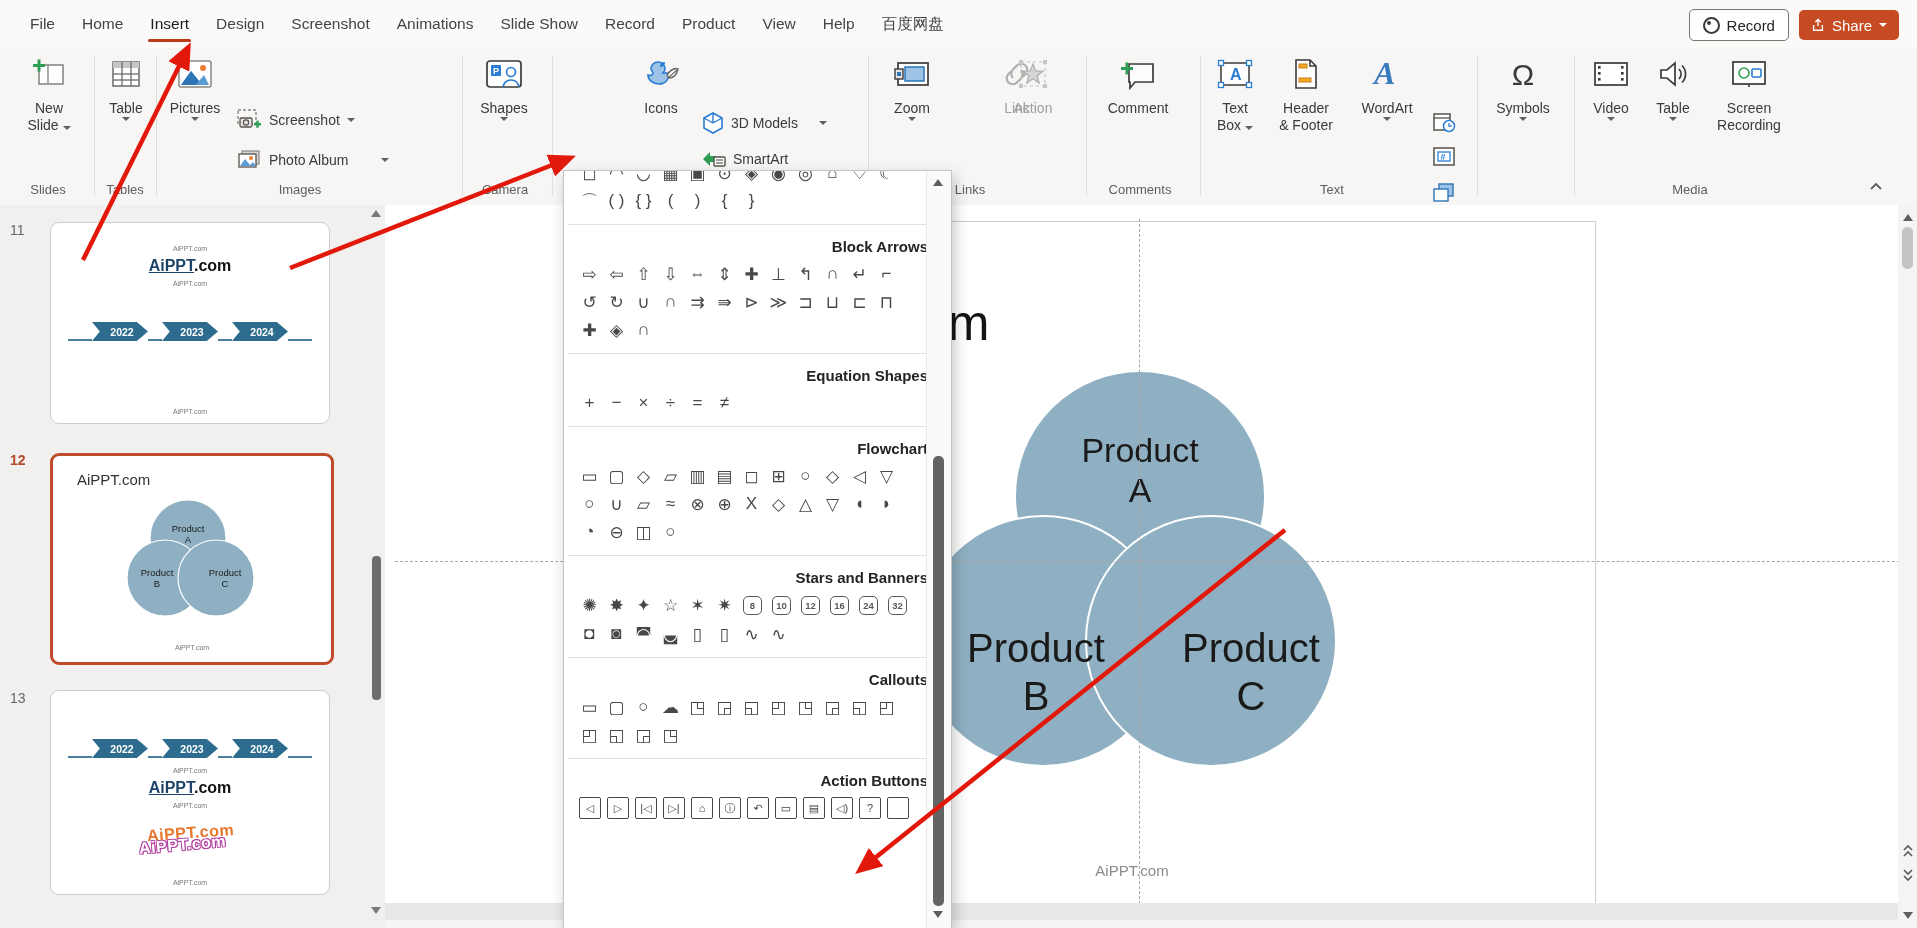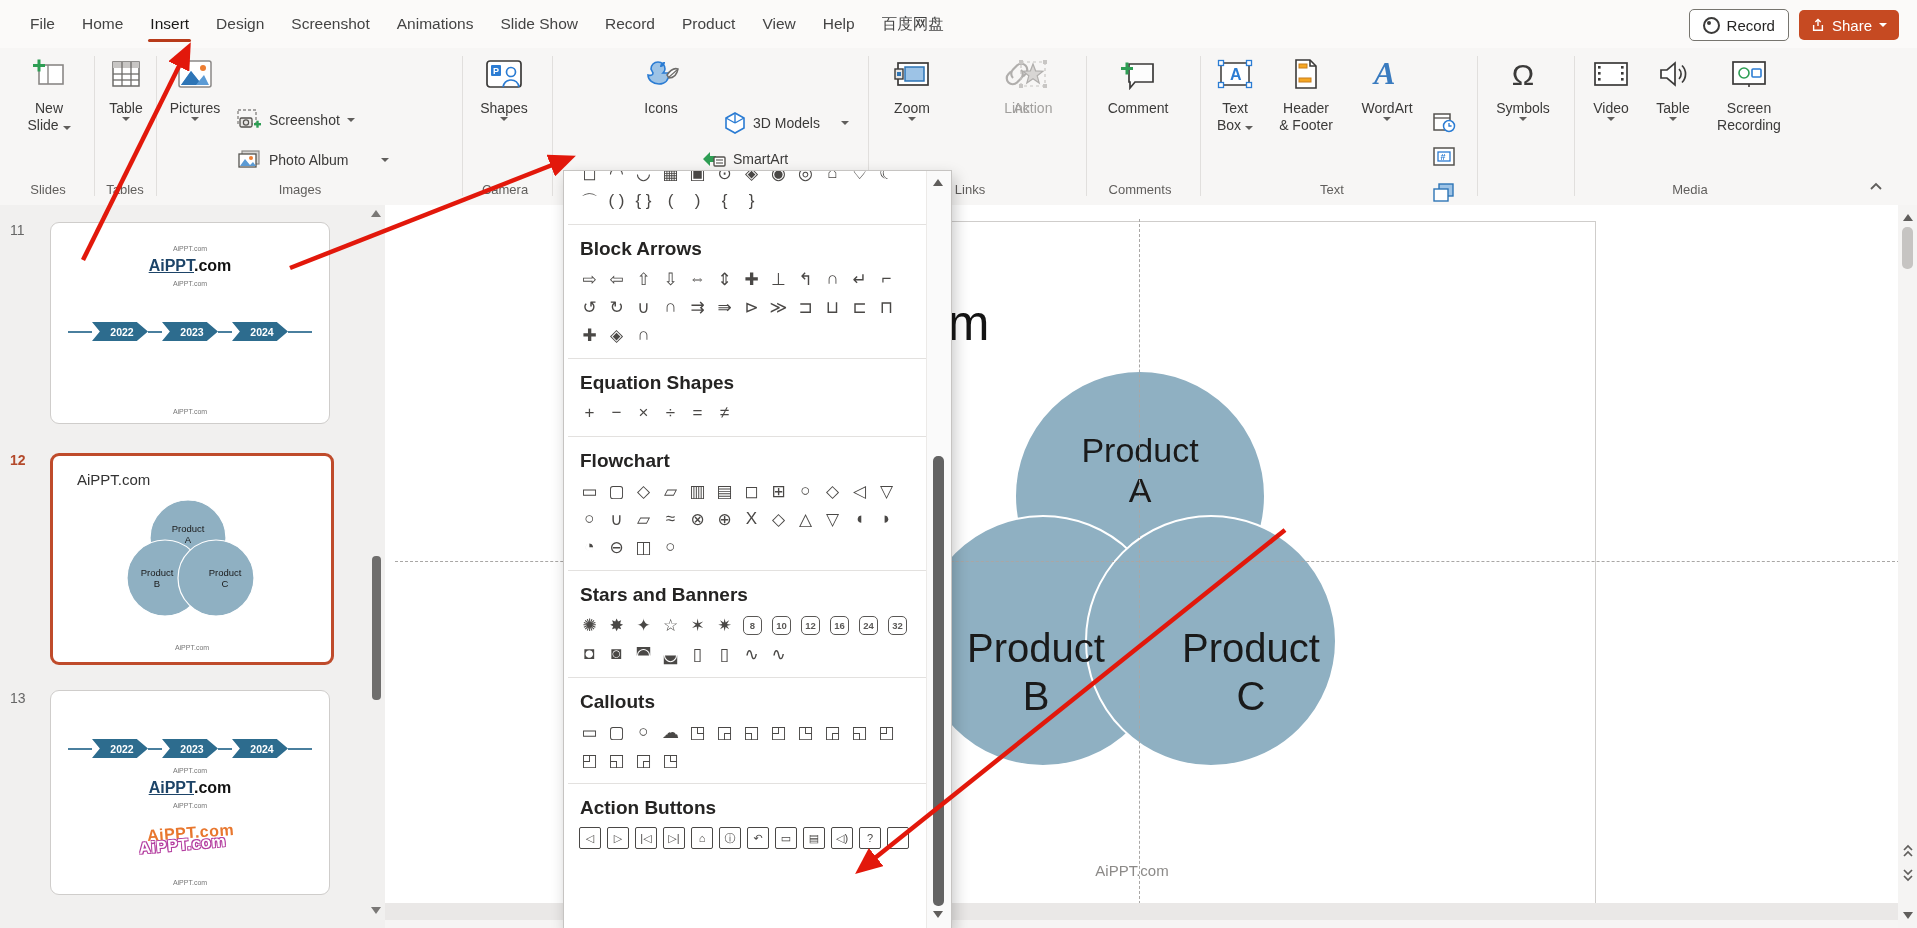--- a/index.html
+++ b/index.html
@@ -217,7 +217,7 @@
       <span>Icons</span>
     </div>
 
-    <div class="rowbtn" style="left:724px;top:64px">
+    <div class="rowbtn" style="left:702px;top:64px">
       <svg width="22" height="22" viewBox="0 0 22 22">
           <path d="M11 1 20 6v10l-9 5-9-5V6z" fill="#fff" stroke="#2b7cd3" stroke-width="1.6"></path>
           <path d="M11 1v10m0 0L2 6m9 5 9-5" fill="none" stroke="#2b7cd3" stroke-width="1.4"></path>

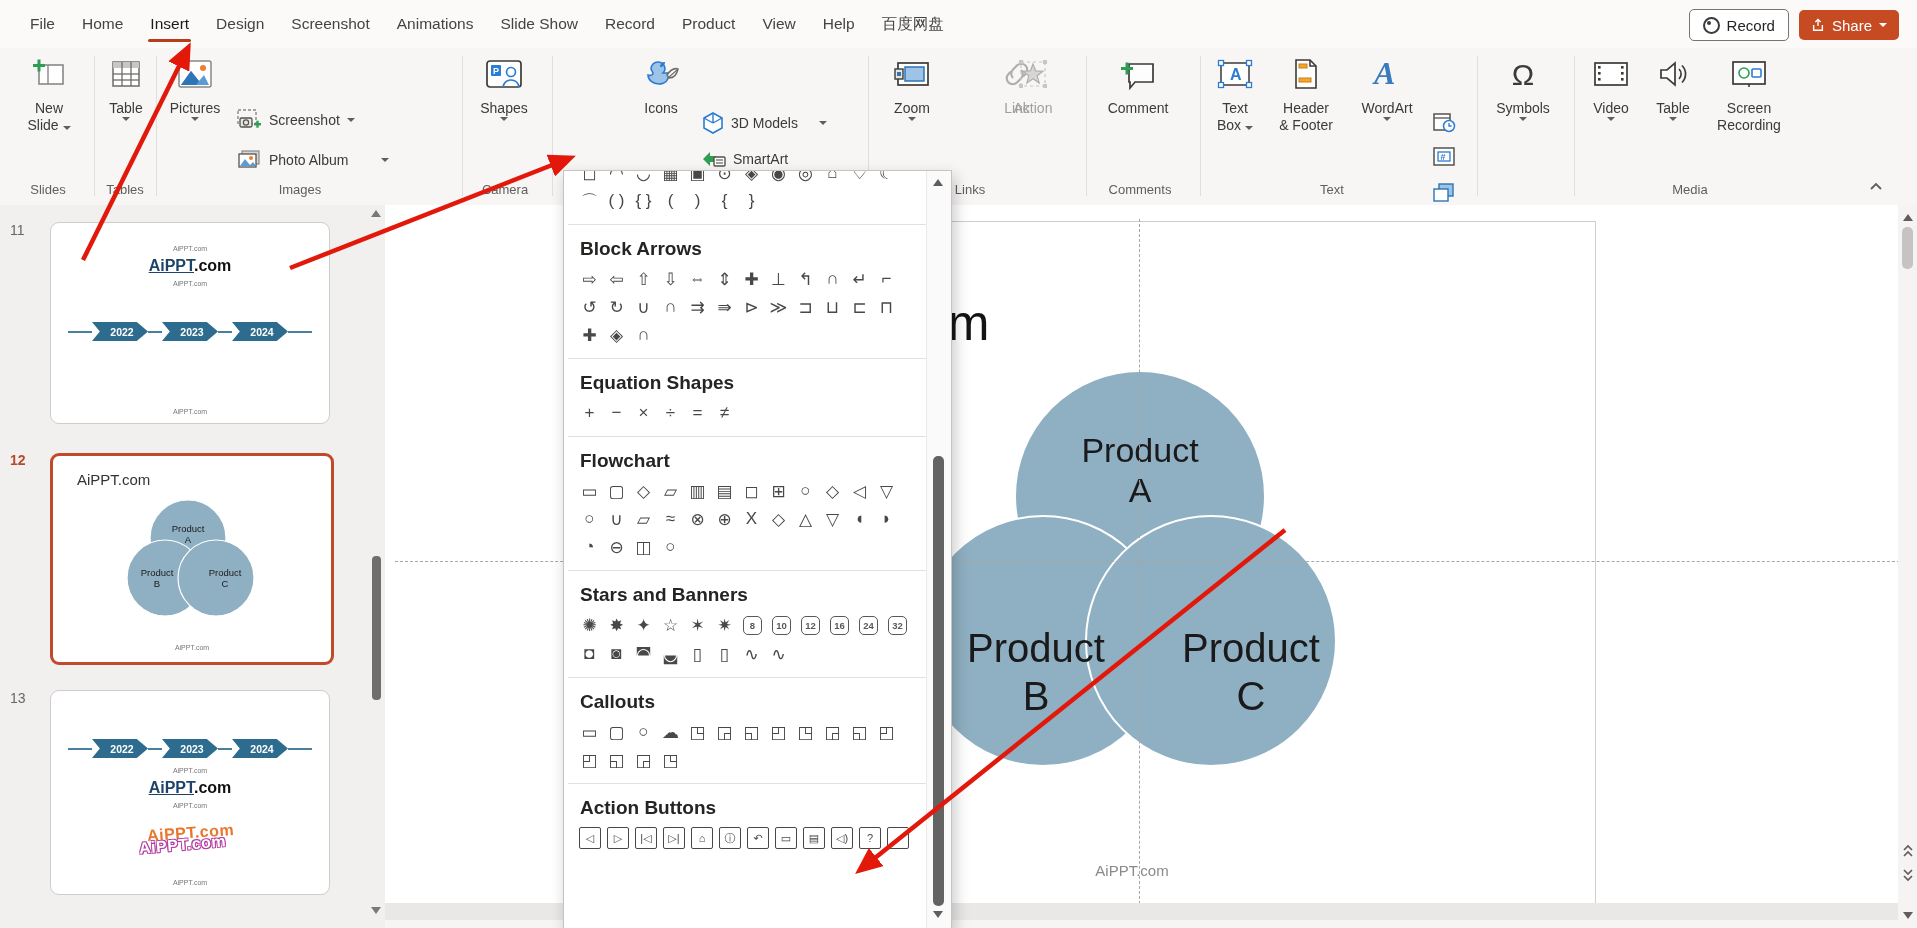--- a/index.html
+++ b/index.html
@@ -66,7 +66,7 @@
   .dropdown{position:absolute;left:563px;top:170px;width:387px;height:758px;background:#fff;border:1px solid #c6c4c2;
     box-shadow:3px 6px 14px rgba(0,0,0,.22);z-index:20;}
   .dd-content{position:absolute;left:0;top:0;width:362px;height:758px;overflow:hidden;padding-left:2px;}
-  .sec-h{font-size:19px;font-weight:bold;color:#252423;margin:13px 0 5px 14px;}
+  .sec-h{font-size:15px;font-weight:bold;color:#252423;margin:13px 0 5px 14px;text-align:right;}
   .sep{border-top:1px solid #e3e1df;margin:9px 2px 0 2px;}
   .g-row{display:flex;flex-wrap:wrap;padding-left:10px;}
   .g{width:27px;height:28px;display:flex;align-items:center;justify-content:center;font-size:17px;color:#4a4846;cursor:pointer;}

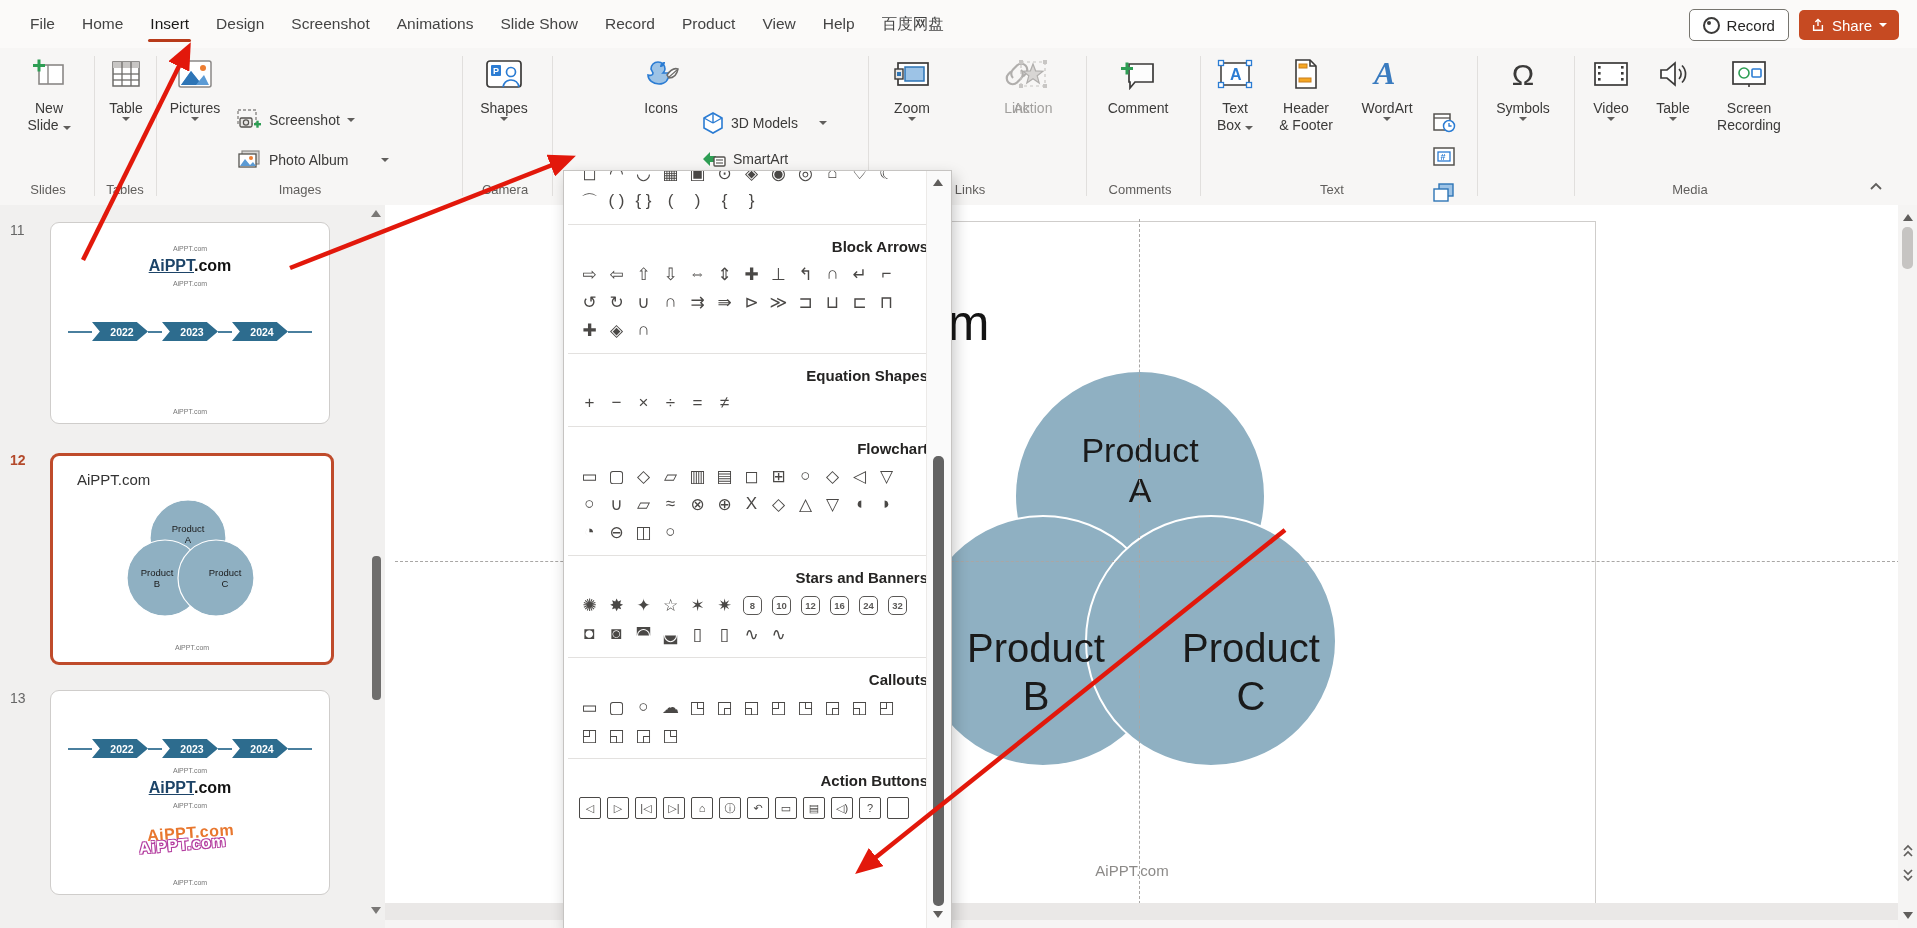--- a/index.html
+++ b/index.html
@@ -36,7 +36,7 @@
   .t-tiny{position:absolute;width:100%;text-align:center;font-size:7px;color:#777;}
   .t-brand{position:absolute;width:100%;text-align:center;font-size:16px;font-weight:bold;color:#111;}
   .t-brand .u{color:#1d4468;text-decoration:underline;}
-  .tl{position:absolute;width:100%;display:flex;align-items:center;justify-content:center;}
+  .tl{position:absolute;width:100%;display:flex;align-items:flex-end;justify-content:center;}
   .tl-line{height:2px;background:#4a7f9e;display:inline-block;}
   .tl-arrow{width:52px;height:19px;background:#2d6c8e;color:#fff;font-size:10.5px;font-weight:bold;display:flex;align-items:center;justify-content:center;
     clip-path:polygon(0% 0%,80% 0%,100% 50%,80% 100%,0% 100%,14% 50%);padding-left:4px;}

